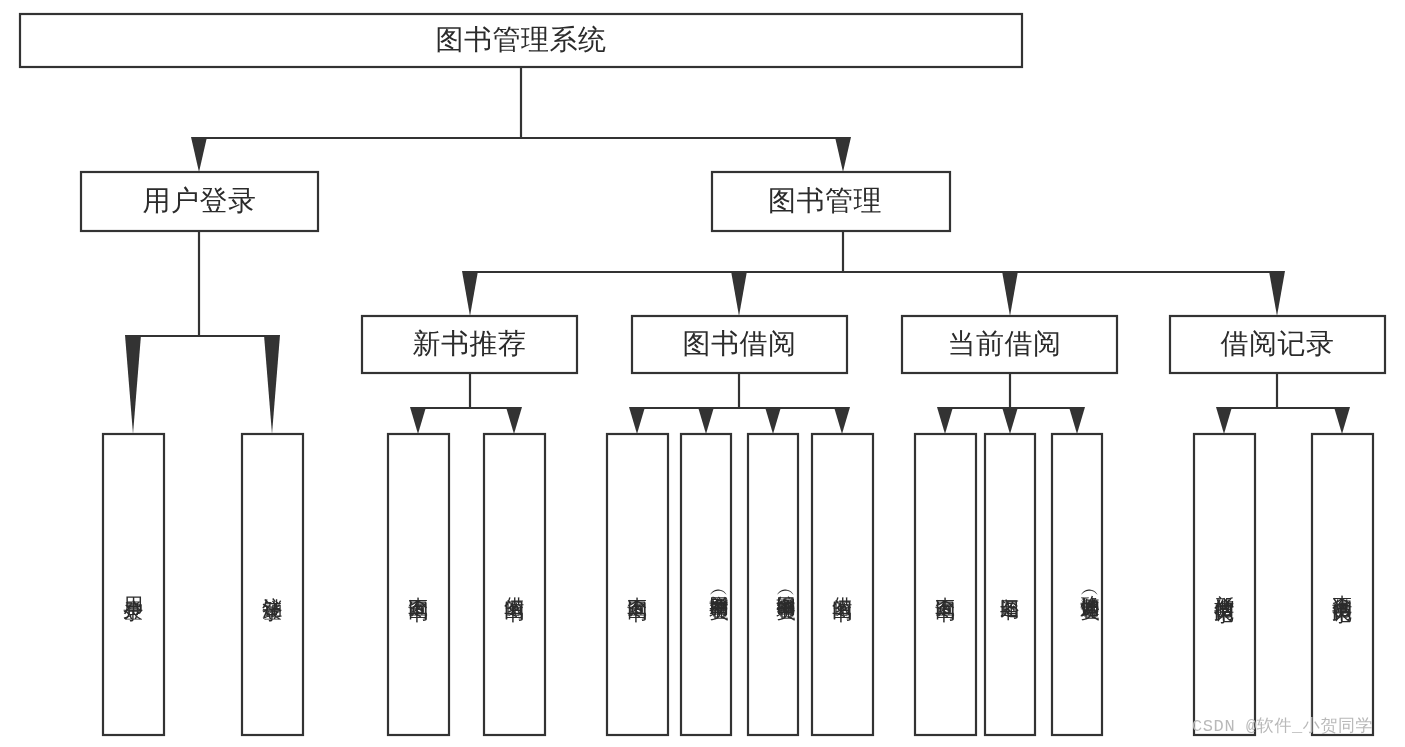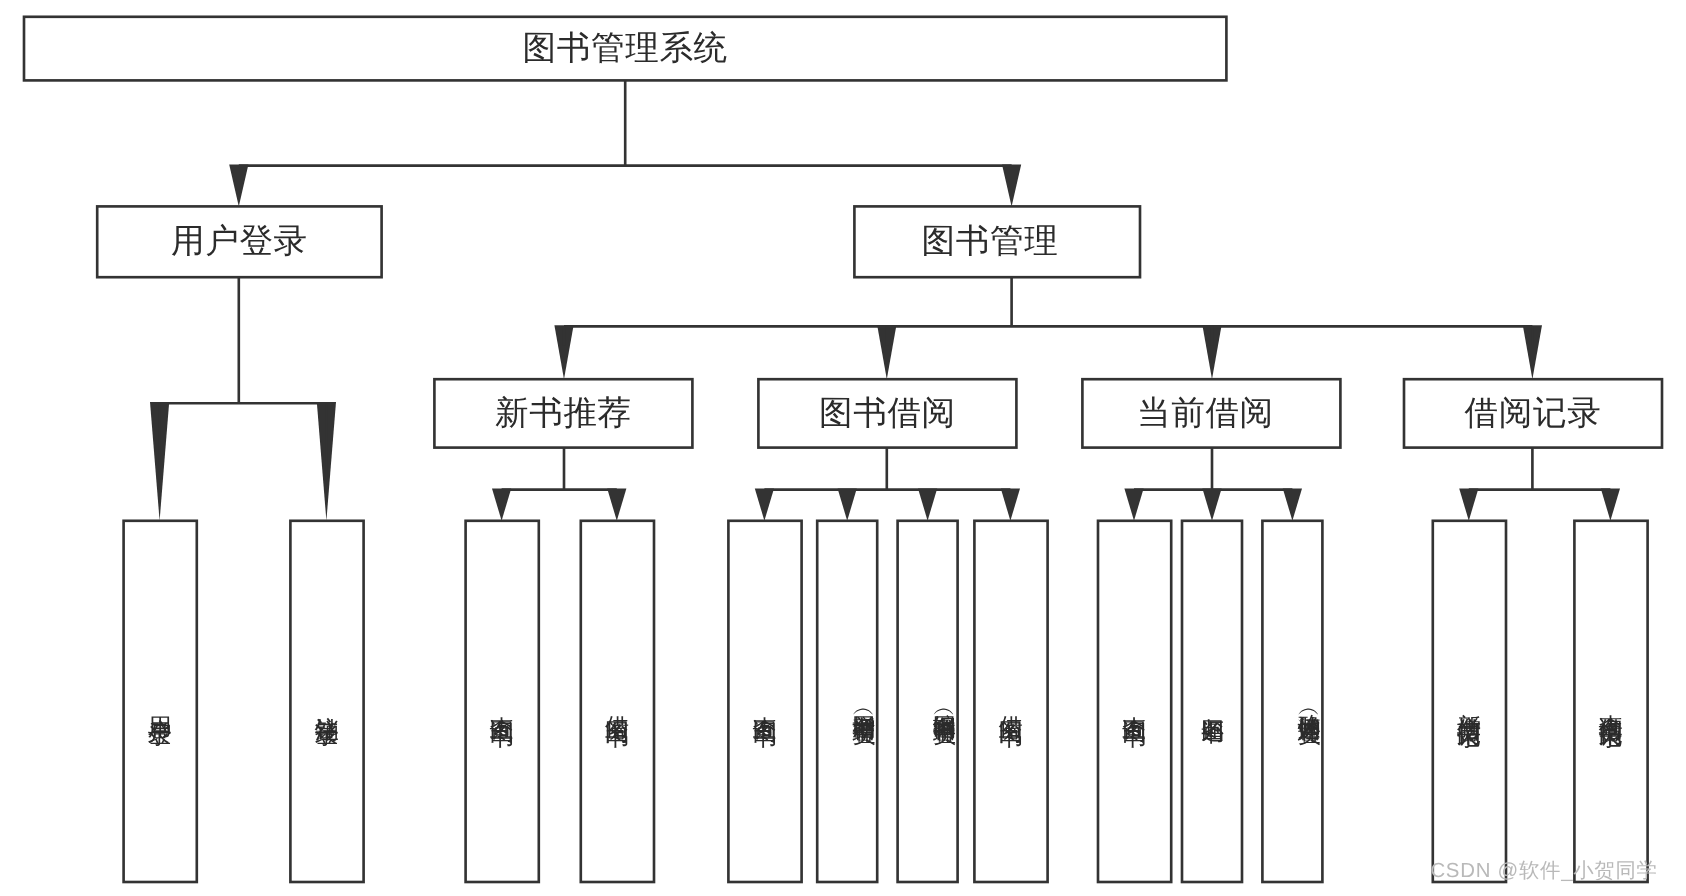--- a/index.html
+++ b/index.html
@@ -77,7 +77,7 @@
     color: #b9b9b9;
     letter-spacing: 0.6px;
     white-space: nowrap;
-    font-family: Liberation Sans, sans-serif;
+    font-family: Liberation Mono, monospace;
   }
 </style>
 </head>

